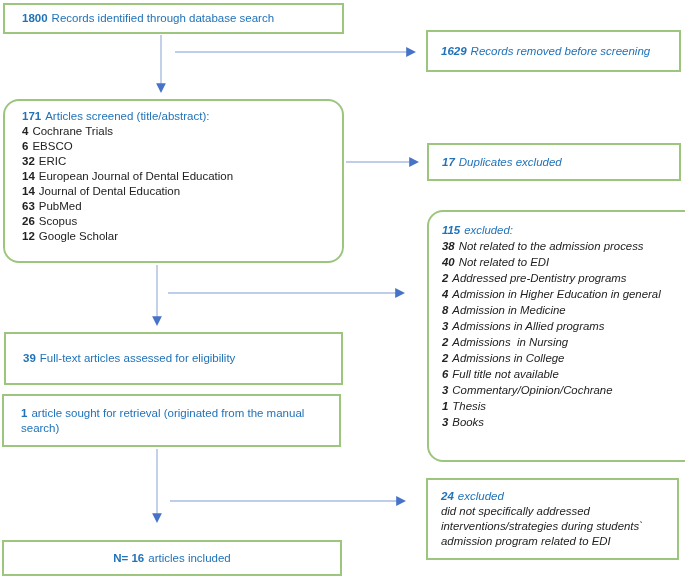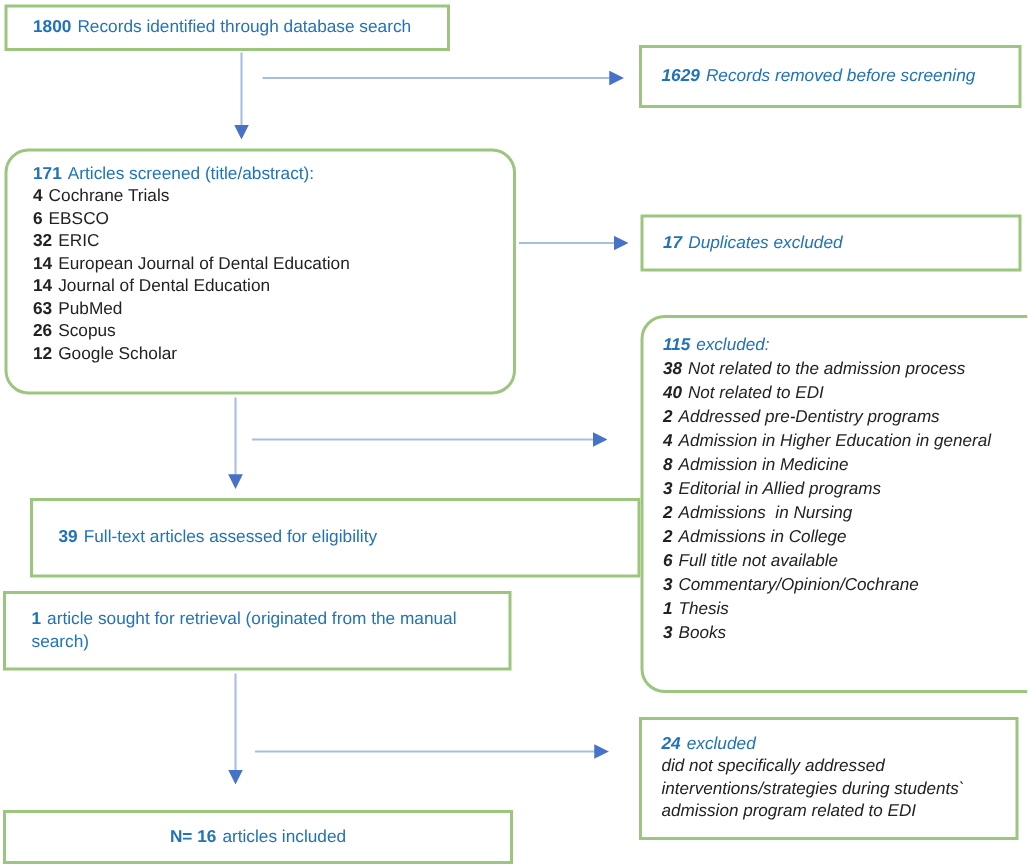--- a/index.html
+++ b/index.html
@@ -53,7 +53,7 @@
     <path d="M170,501 H404" stroke="#a8bde2" stroke-width="1.4" fill="none" marker-end="url(#ah)"></path>
   </svg>
 
-  <div class="box flex-center pad-left-lg" style="left:3px;top:3px;width:297px;height:31px;">
+  <div class="box flex-center pad-left-lg" style="left:3px;top:3px;width:341px;height:31px;">
     <div class="row blue">
       <b>1800</b><span>Records identified through database search</span>
     </div>

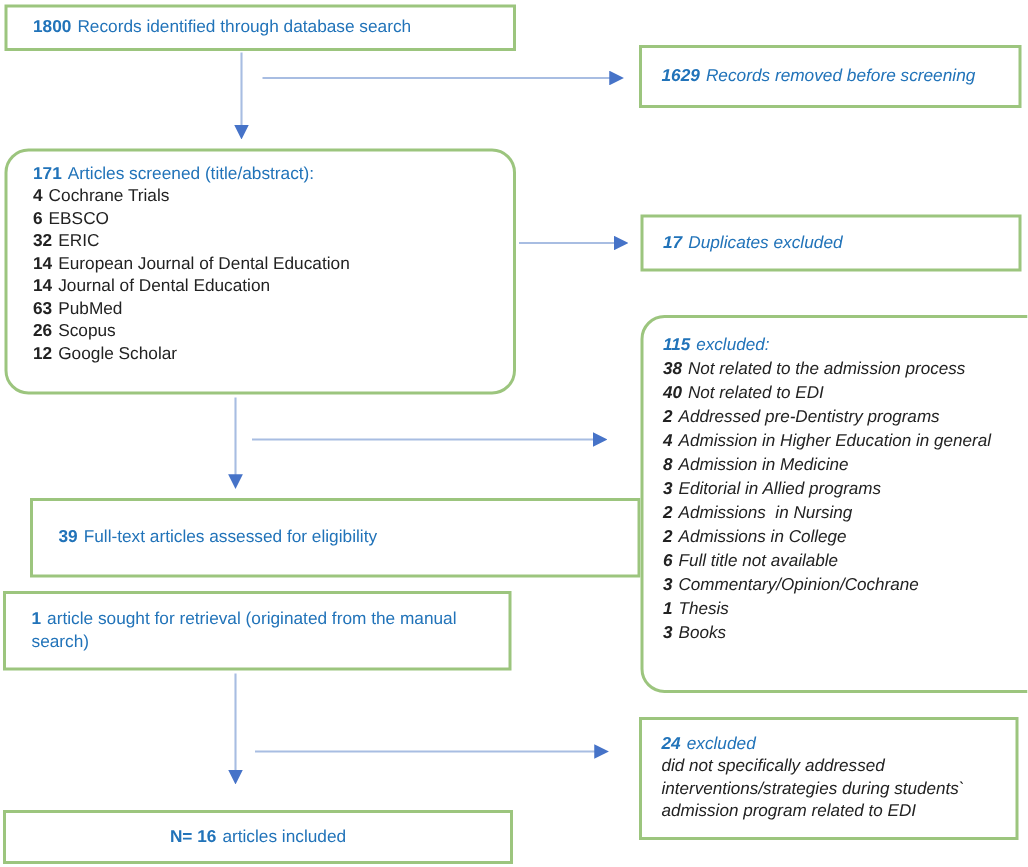--- a/index.html
+++ b/index.html
@@ -94,7 +94,7 @@
     <div class="row black"><b>2</b><span>Addressed pre-Dentistry programs</span></div>
     <div class="row black"><b>4</b><span>Admission in Higher Education in general</span></div>
     <div class="row black"><b>8</b><span>Admission in Medicine</span></div>
-    <div class="row black"><b>3</b><span>Editorial in Allied programs</span></div>
+    <div class="row black"><b>3</b><span>Admissions in Allied programs</span></div>
     <div class="row black"><b>2</b><span>Admissions  in Nursing</span></div>
     <div class="row black"><b>2</b><span>Admissions in College</span></div>
     <div class="row black"><b>6</b><span>Full title not available</span></div>

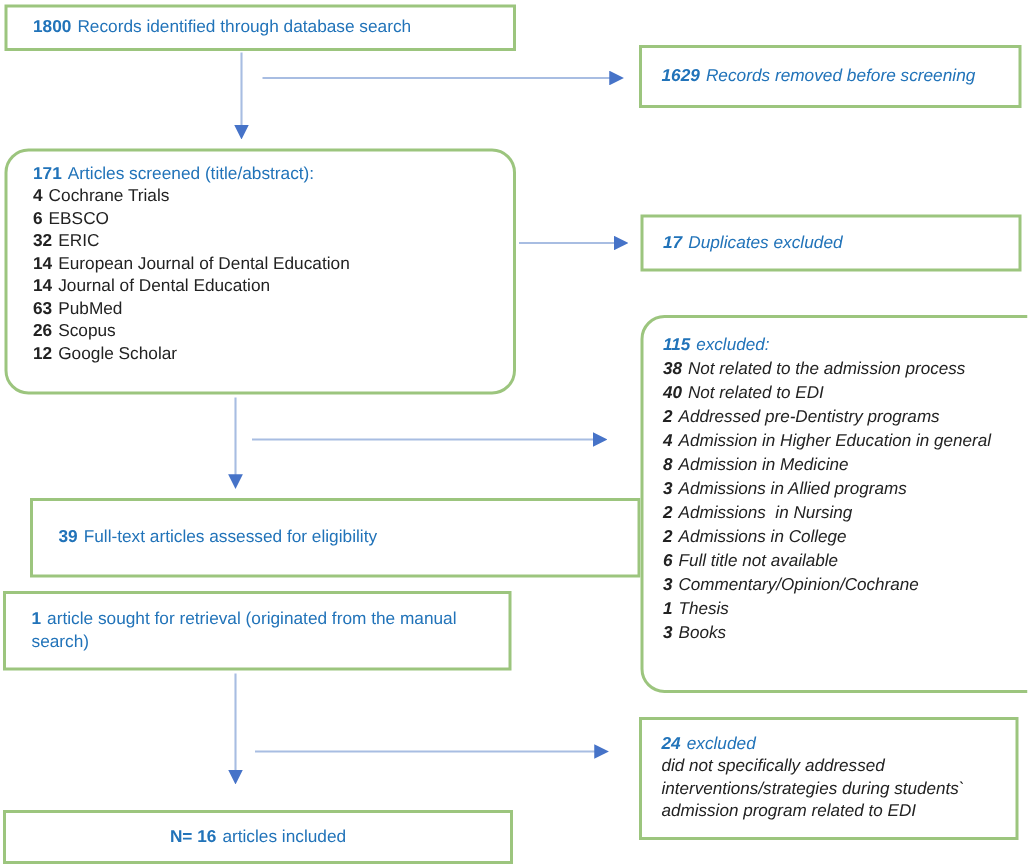--- a/index.html
+++ b/index.html
@@ -103,7 +103,7 @@
     <div class="row black"><b>3</b><span>Books</span></div>
   </div>
 
-  <div class="box flex-center pad-left-lg" style="left:20px;top:332px;width:407px;height:53px;">
+  <div class="box flex-center pad-left-lg" style="left:4px;top:332px;width:339px;height:53px;">
     <div class="row blue">
       <b>39</b><span>Full-text articles assessed for eligibility</span>
     </div>

